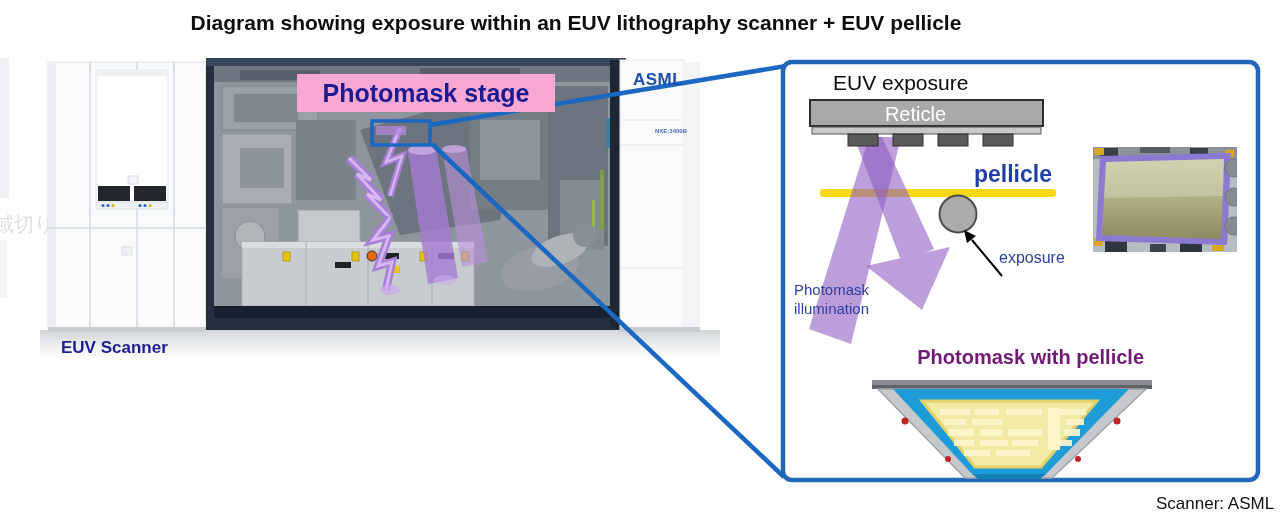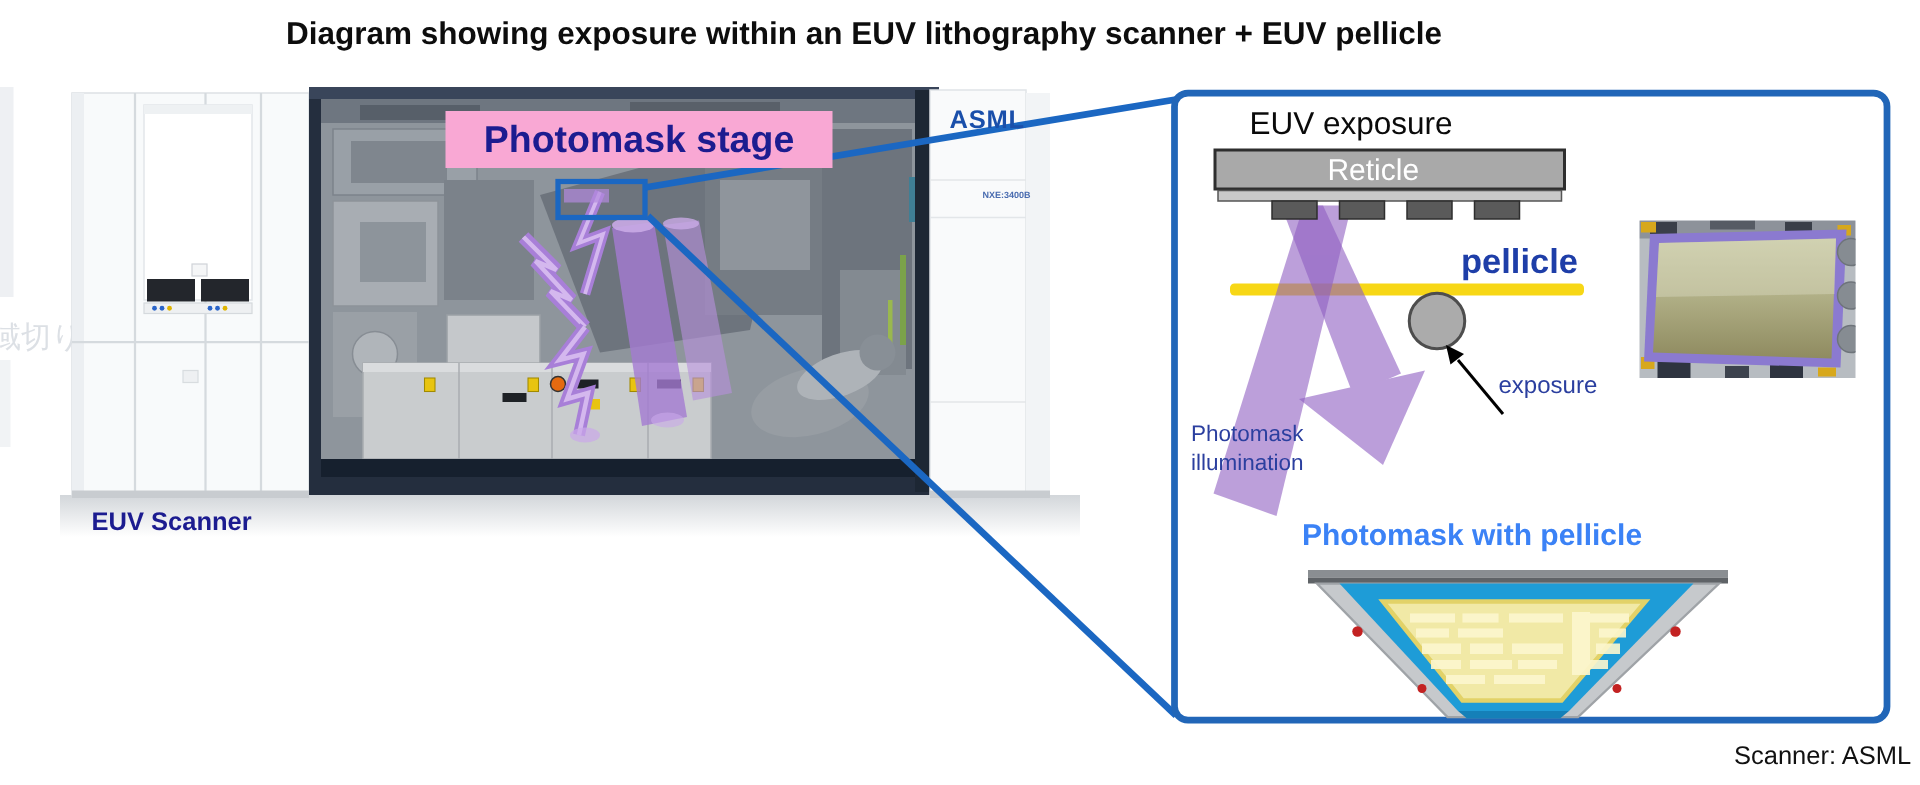--- a/index.html
+++ b/index.html
@@ -22,7 +22,7 @@
   .pellicle{left:974px;top:161px;color:#1e3ea8;font-size:23px;font-weight:bold;}
   .particle{left:999px;top:249px;color:#2b3f9f;font-size:16px;}
   .reflected{left:794px;top:280px;width:98px;color:#2b3f9f;font-size:15px;line-height:19px;white-space:normal;}
-  .pwp-title{left:868px;top:346px;width:276px;text-align:left;color:#3b82f6;font-size:20px;font-weight:bold;}
+  .pwp-title{left:868px;top:346px;width:276px;text-align:right;color:#701a75;font-size:20px;font-weight:bold;}
   .source{left:1156px;top:494px;color:#111;font-size:17px;}
 </style>
 </head>

